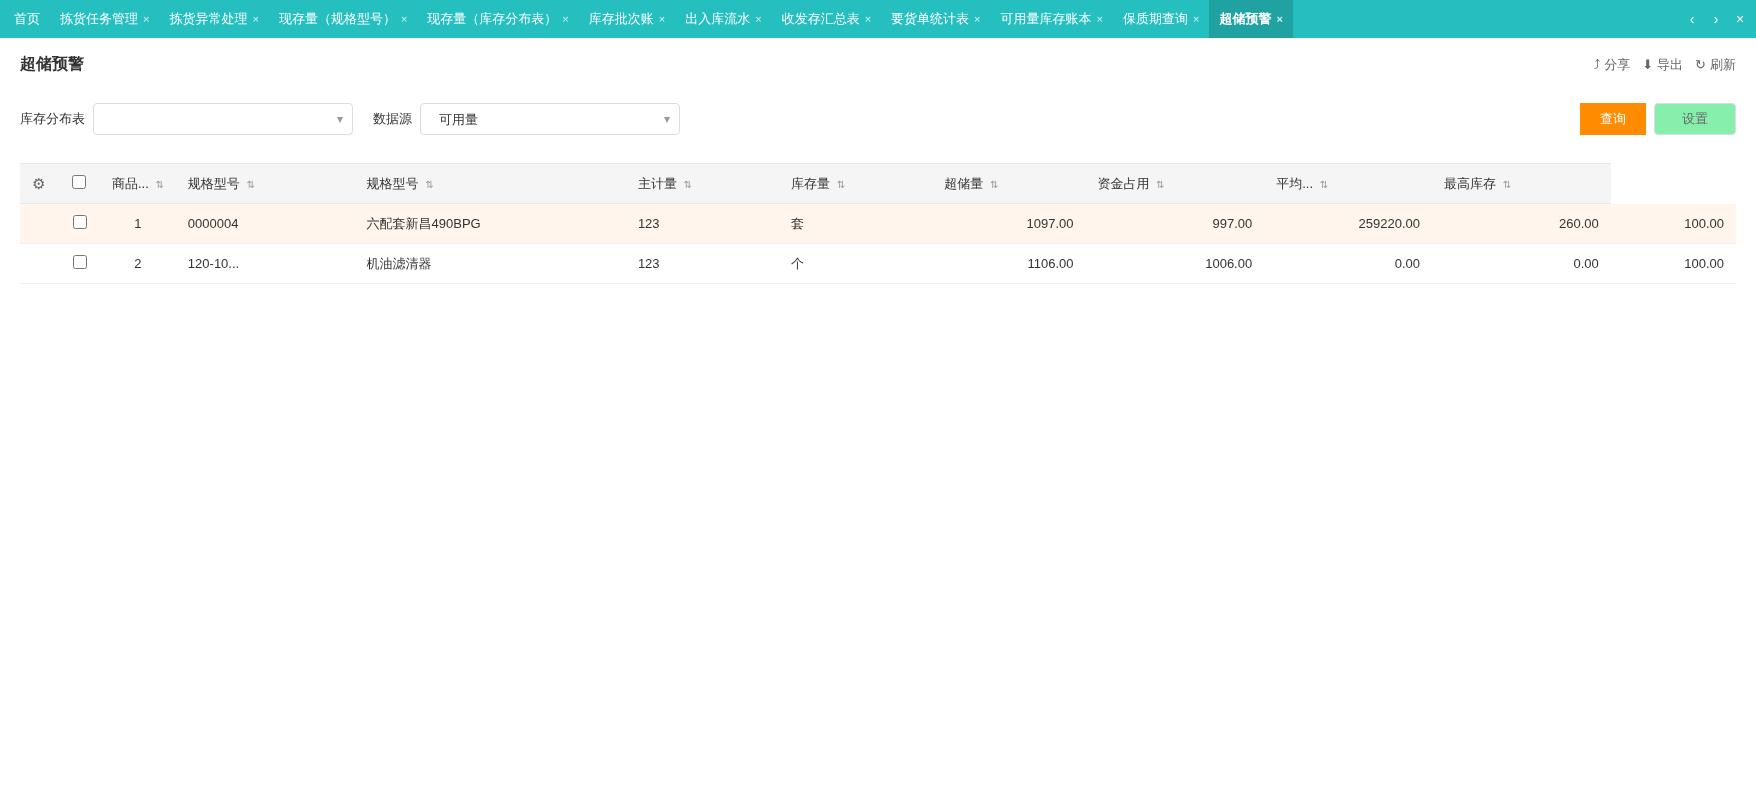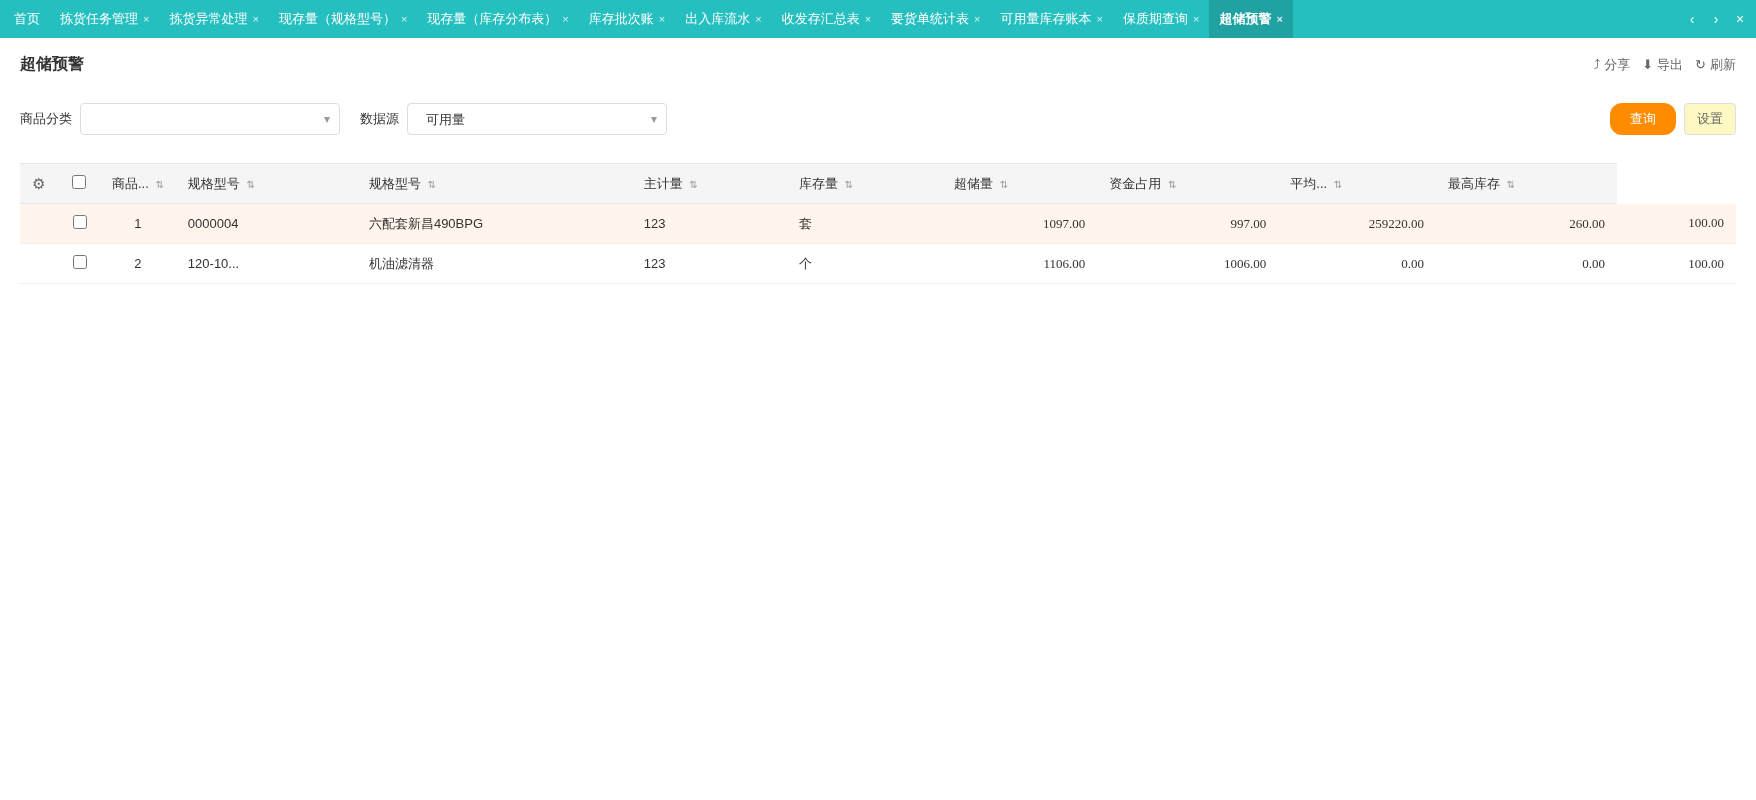--- a/index.html
+++ b/index.html
@@ -292,7 +292,7 @@
 
   <div class="filter-bar">
     <div class="filter-item">
-      <label class="filter-label">商品分类</label>
+      <label class="filter-label">库存分布表</label>
       <div class="filter-select-wrap">
         <select>
           <option value=""></option>

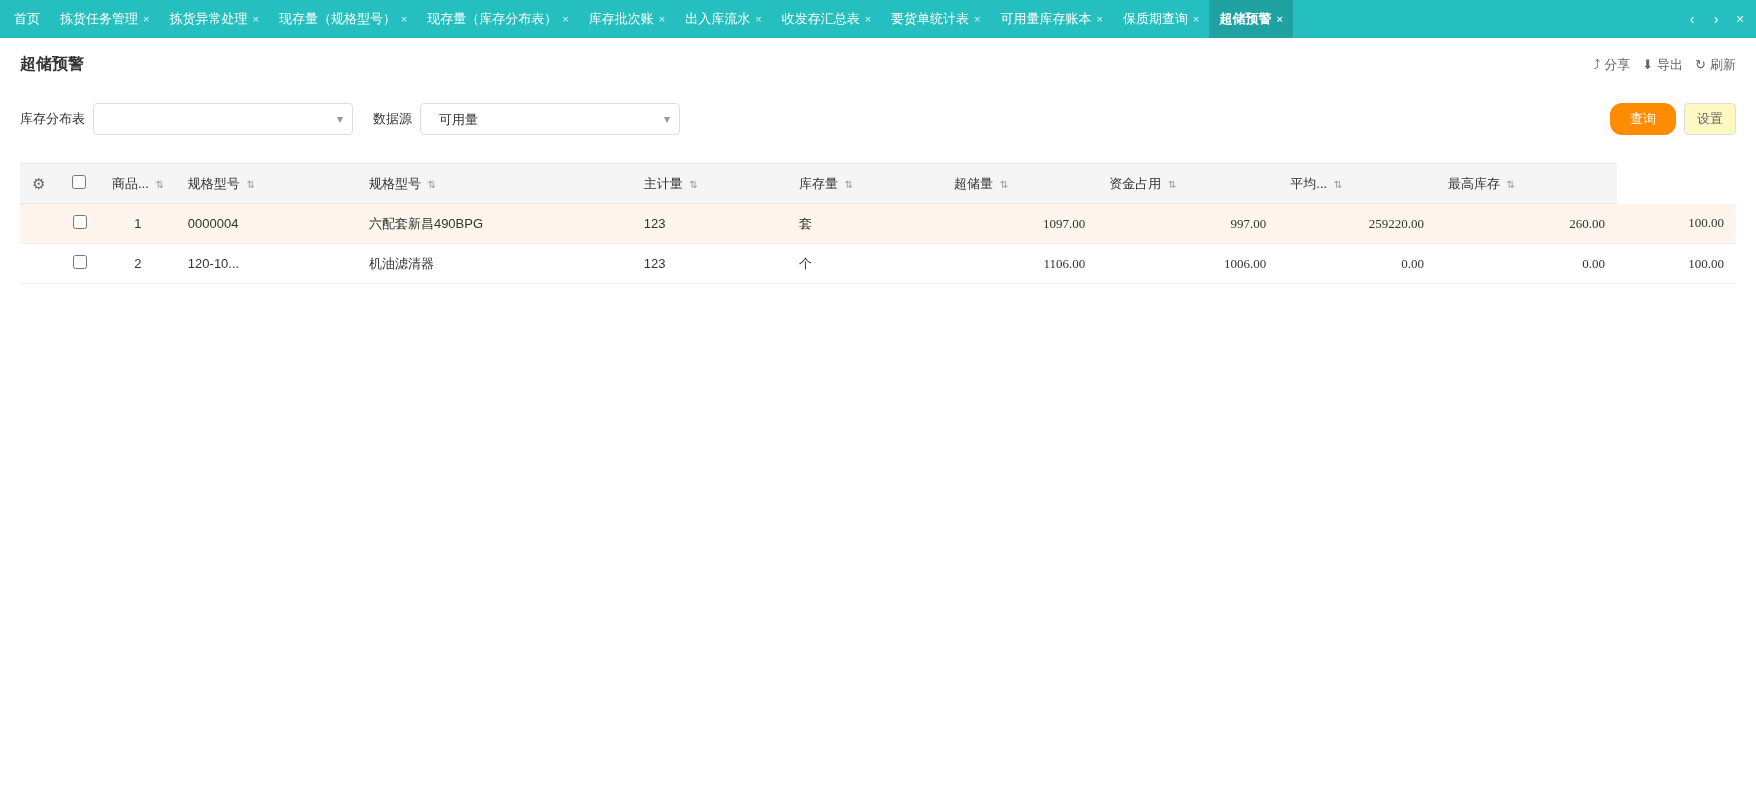--- a/index.html
+++ b/index.html
@@ -136,7 +136,7 @@
       background: #ff8c00;
       color: #fff;
       border: none;
-      border-radius: 12px;
+      border-radius: 0;
       padding: 0 20px;
       height: 32px;
       font-size: 13px;

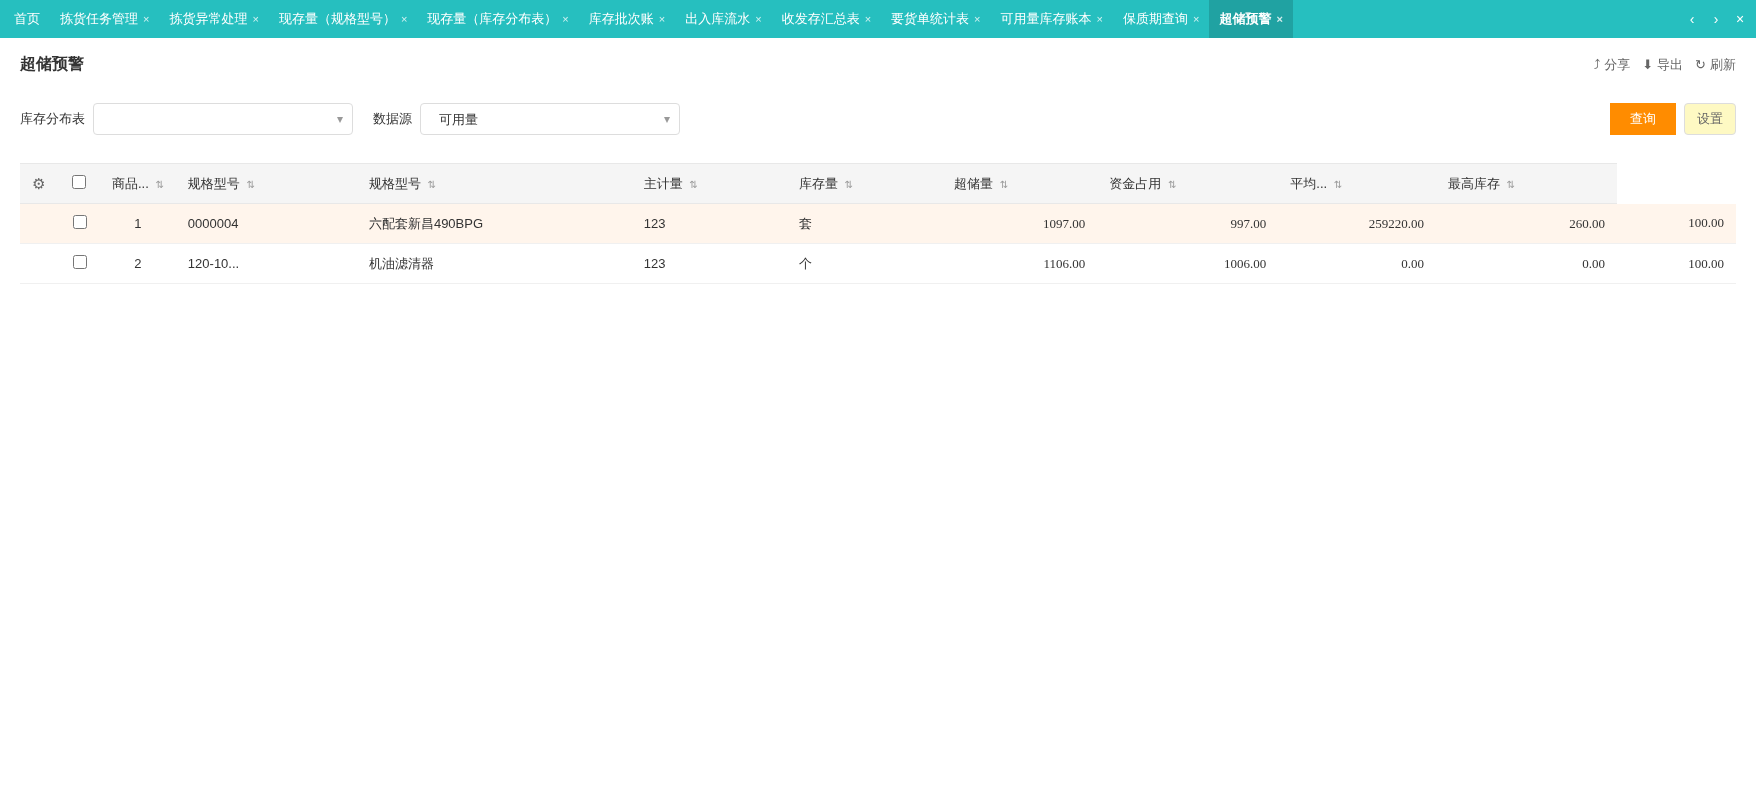--- a/index.html
+++ b/index.html
@@ -143,11 +143,11 @@
       cursor: pointer;
     }
     .btn-settings {
-      background: #fef9c3;
+      background: #86efac;
       color: #666;
       border: 1px solid #ddd;
       border-radius: 4px;
-      padding: 0 12px;
+      padding: 0 27px;
       height: 32px;
       font-size: 13px;
       cursor: pointer;

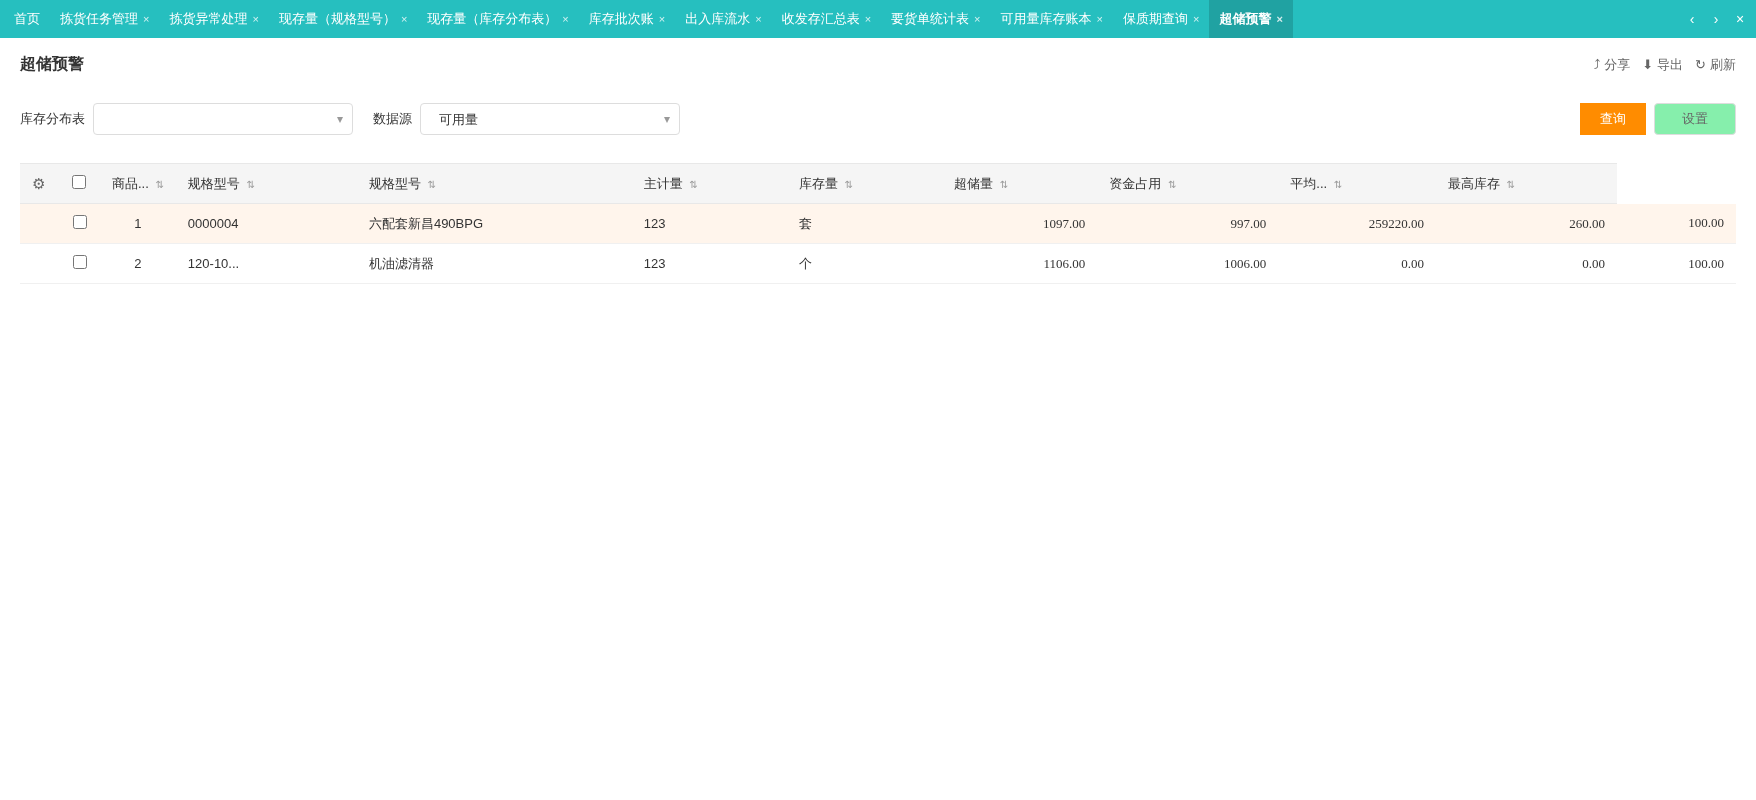--- a/index.html
+++ b/index.html
@@ -191,7 +191,7 @@
       white-space: nowrap;
     }
     .td-center { text-align: center; }
-    .td-right { text-align: right; font-family: Liberation Serif, serif; }
+    .td-right { text-align: right; }
 
     .row-number {
       color: #666;

